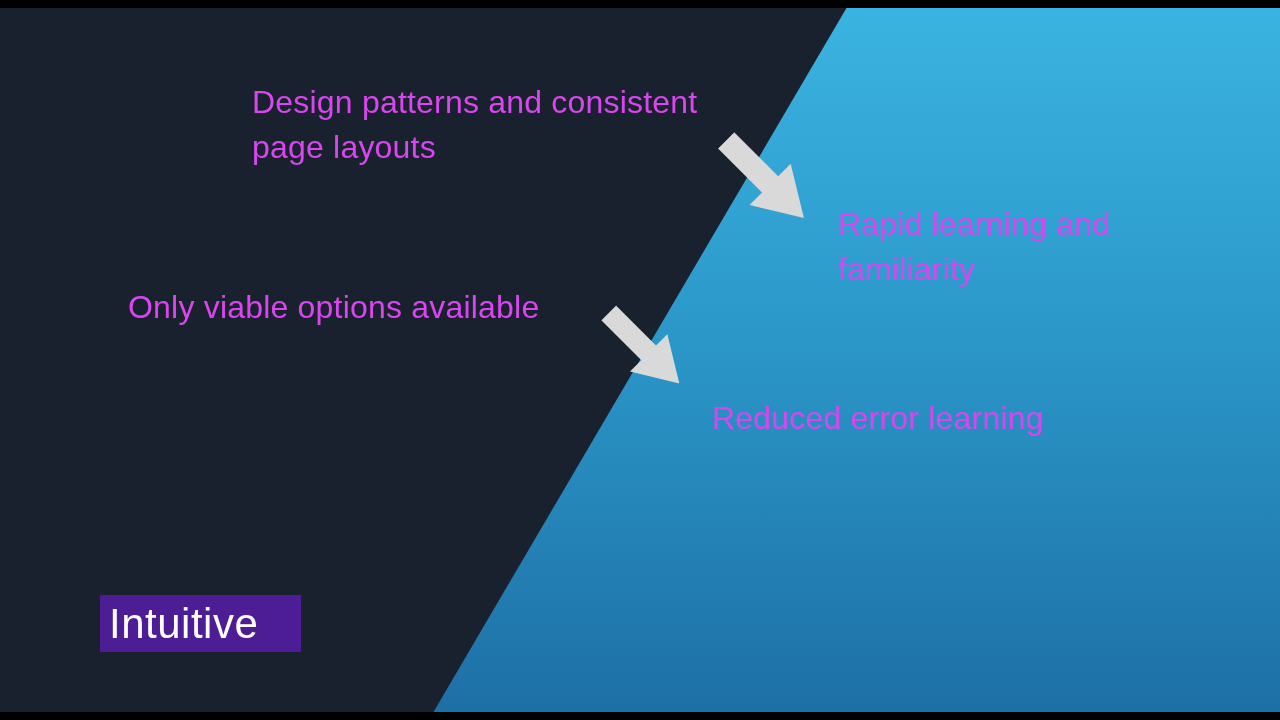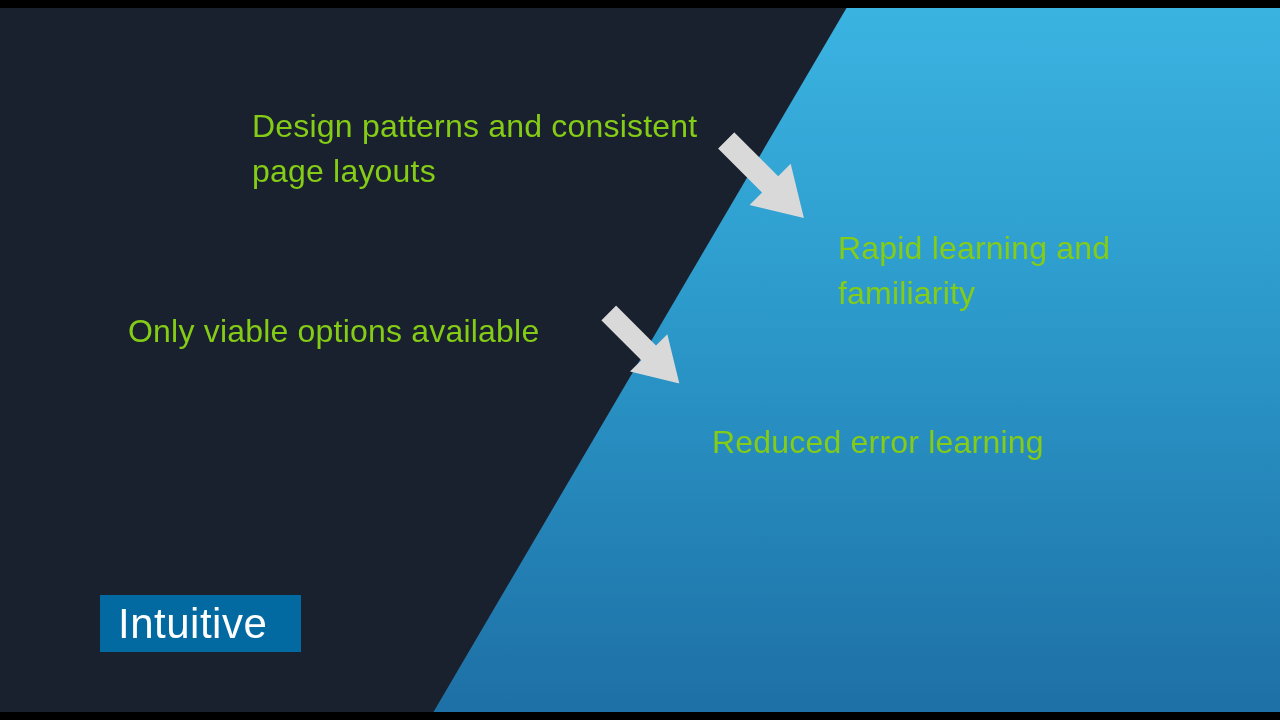--- a/index.html
+++ b/index.html
@@ -36,14 +36,13 @@
 
   .text {
     position: absolute;
-    color: #84cc16;
+    color: #d946ef;
     font-size: 32px;
     font-weight: 300;
     line-height: 1.42;
     letter-spacing: 0.2px;
     white-space: pre-line;
     z-index: 5;
-    margin-top: 24px;
   }
 
   .cause-1  { left: 252px; top: 80px;  }

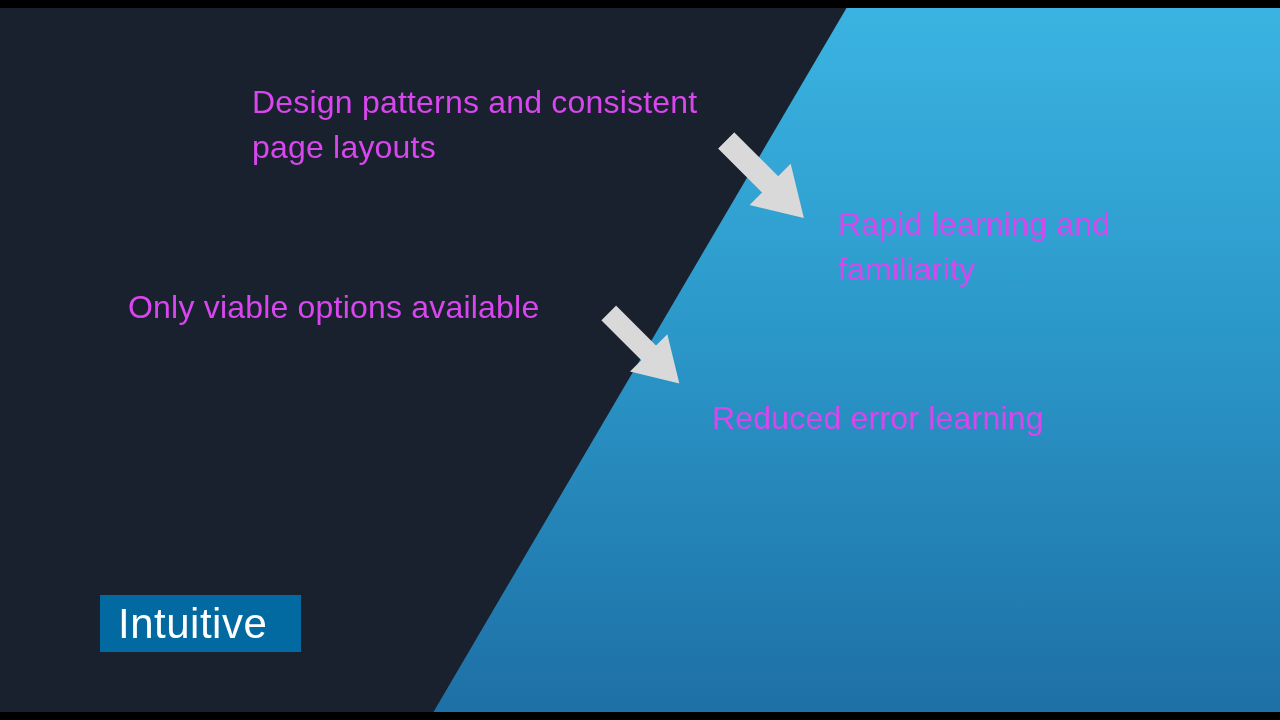--- a/index.html
+++ b/index.html
@@ -65,10 +65,10 @@
     top: 595px;
     width: 201px;
     height: 57px;
-    background: #0369a1;
+    background: #4c1d95;
     display: flex;
     align-items: center;
-    padding-left: 18px;
+    padding-left: 9px;
     z-index: 5;
   }
   .category-label span {

